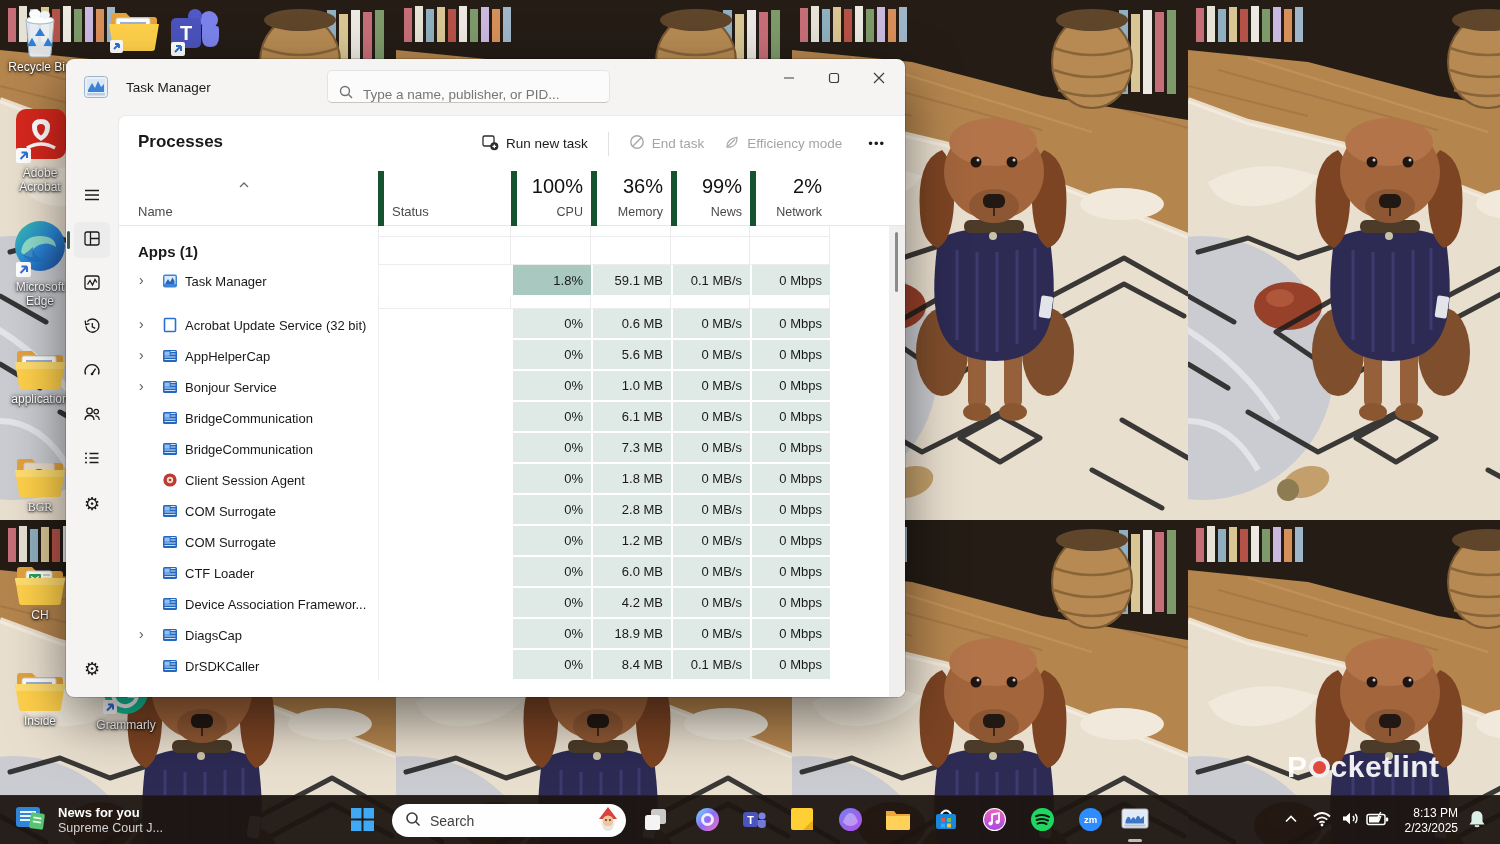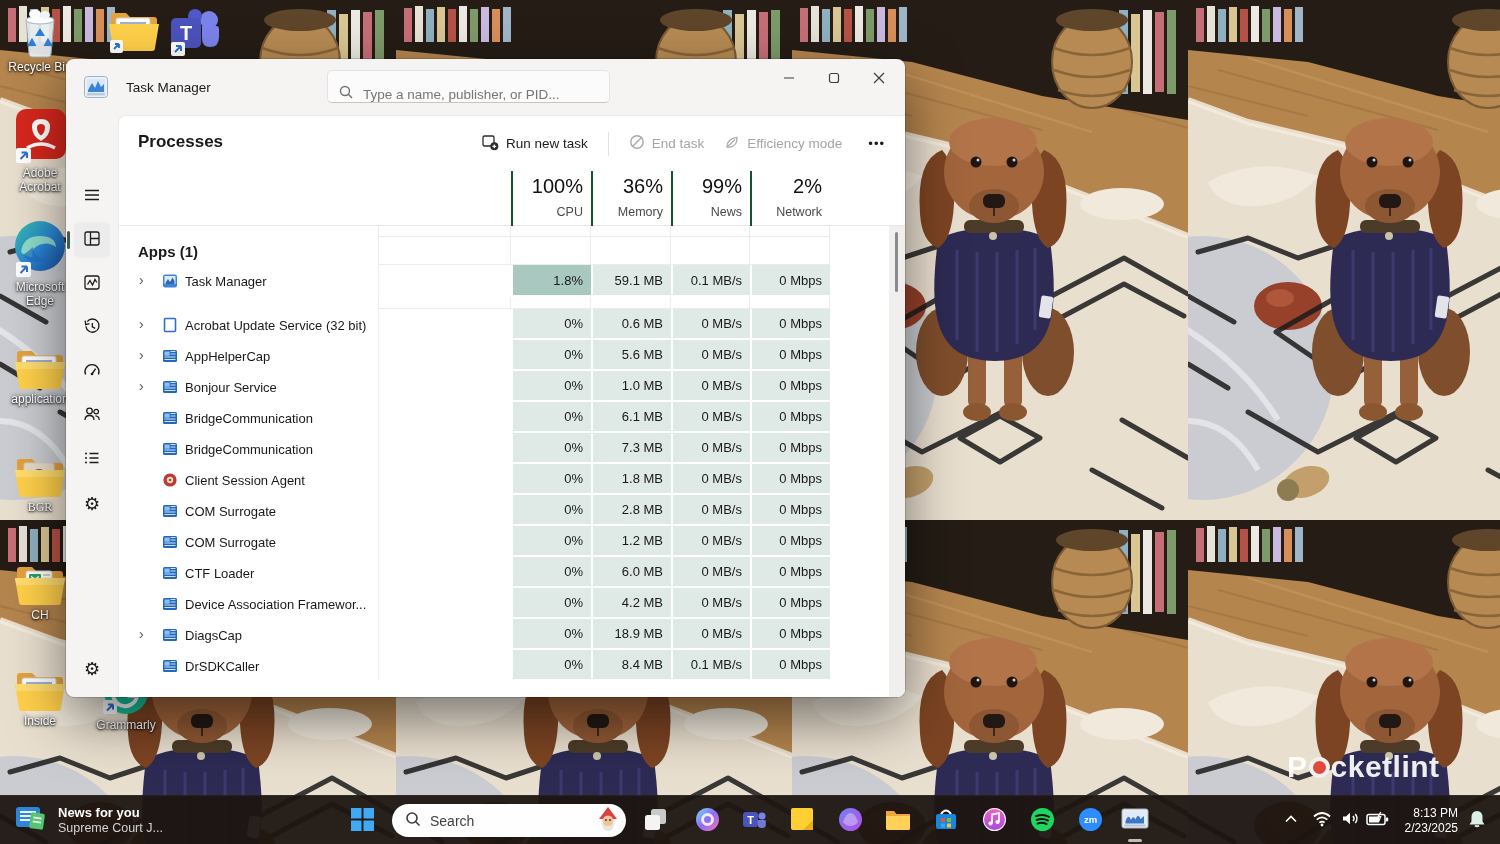--- a/index.html
+++ b/index.html
@@ -57,7 +57,7 @@
   .h-lab{position:absolute;right:8px;bottom:7px;font-size:12.5px;color:#4a4a4a;}
   .h-name{position:absolute;left:19px;bottom:7px;font-size:13px;color:#4a4a4a;}
   .h-status{position:absolute;left:8px;bottom:7px;font-size:13px;color:#4a4a4a;}
-  .h-border{border-left:2px solid #14532d;}
+  .h-border{border-left:6px solid #14532d;}
   .sortcaret{position:absolute;left:119px;top:4px;}
 
   .tbl-body{position:absolute;left:0;top:110px;right:16px;bottom:0;overflow:hidden;background:#fff;}

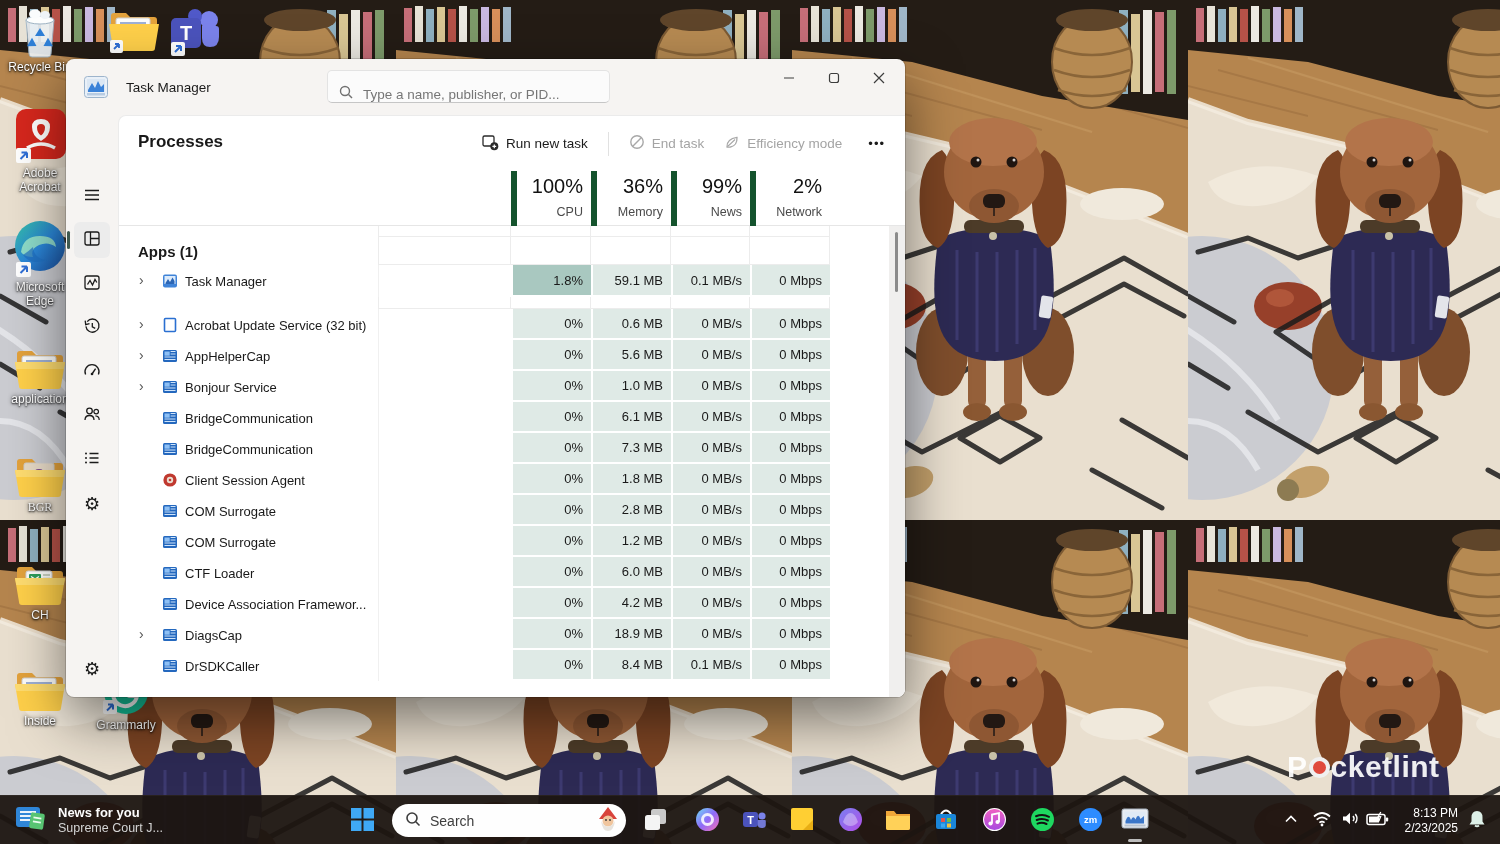--- a/index.html
+++ b/index.html
@@ -449,6 +449,12 @@
       </div>
 
       <div class="tbl-head">
+        <div class="hcell" style="left:0;width:259px;">
+          <span class="sortcaret"><svg width="12" height="8">
+                <polyline points="2,6 6,2 10,6" fill="none" stroke="#6b6b6b" stroke-width="1.3"></polyline>
+              </svg></span>
+          <span class="h-name">Name</span>
+        </div>
         <div class="hcell h-border" style="left:392px;width:80px;">
           <span class="h-total">100%</span>
           <span class="h-lab">CPU</span>

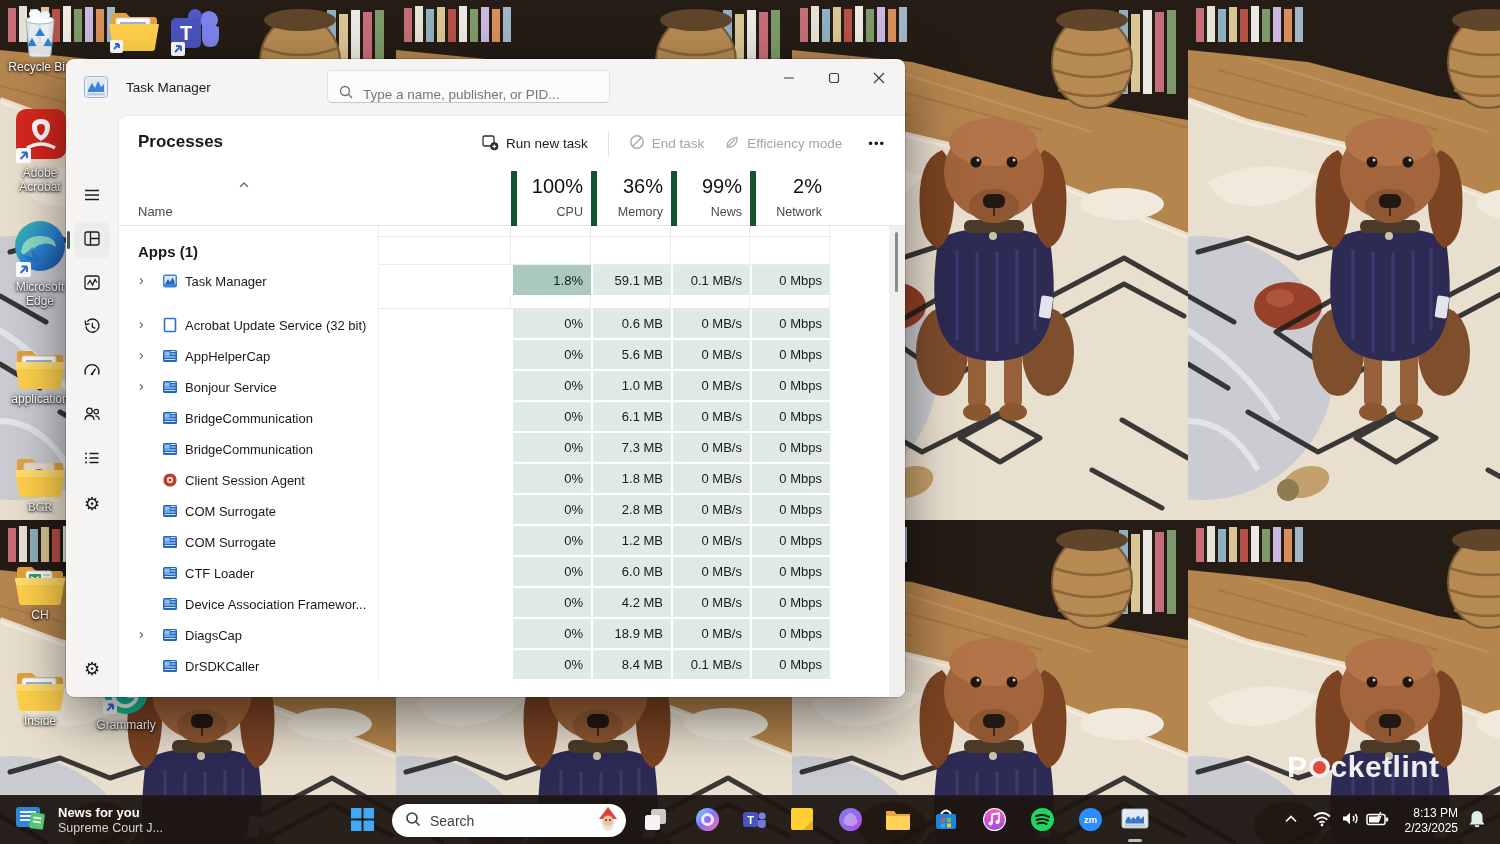--- a/index.html
+++ b/index.html
@@ -455,6 +455,9 @@
               </svg></span>
           <span class="h-name">Name</span>
         </div>
+        <div class="hcell h-border" style="left:259px;width:133px;">
+          <span class="h-status">Status</span>
+        </div>
         <div class="hcell h-border" style="left:392px;width:80px;">
           <span class="h-total">100%</span>
           <span class="h-lab">CPU</span>

